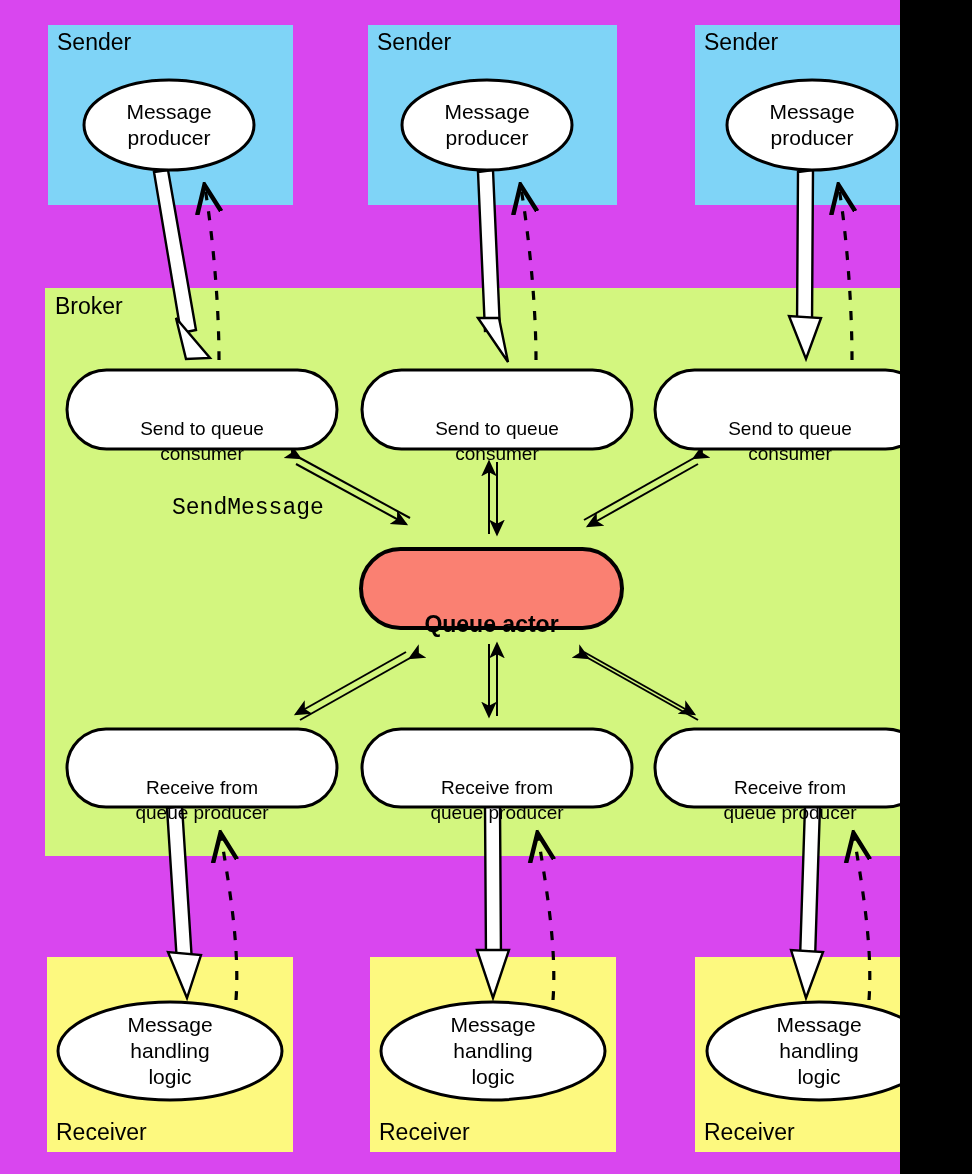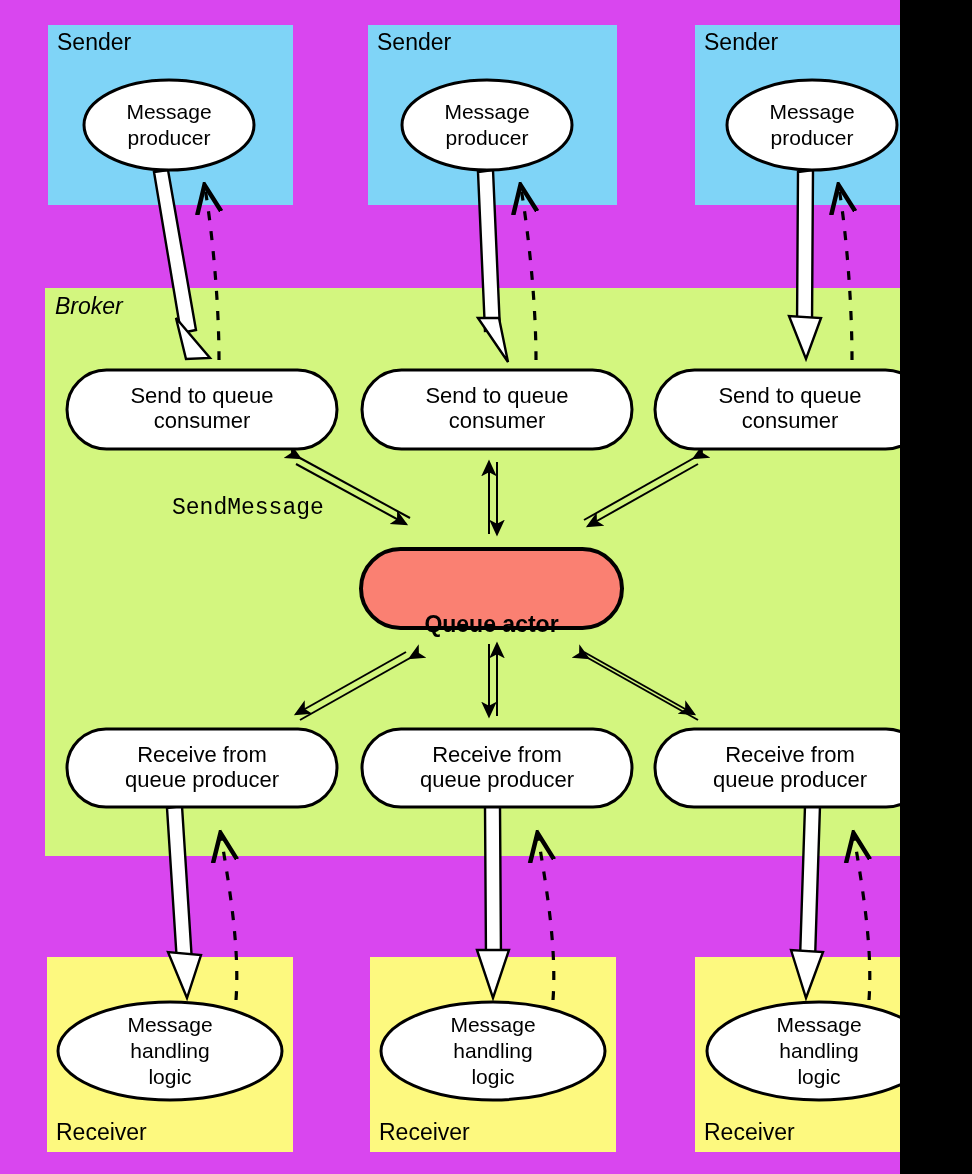--- a/index.html
+++ b/index.html
@@ -185,7 +185,7 @@
     <div>producer</div>
   </div>
 
-  <div class="grp-label" style="left:55px; top:293px;font-style:italic;">Broker</div>
+  <div class="grp-label" style="left:55px; top:293px;">Broker</div>
 
   <div class="node-label lbl-round" style="left:67px; top:383px; width:270px;">
     <div>Send to queue</div>

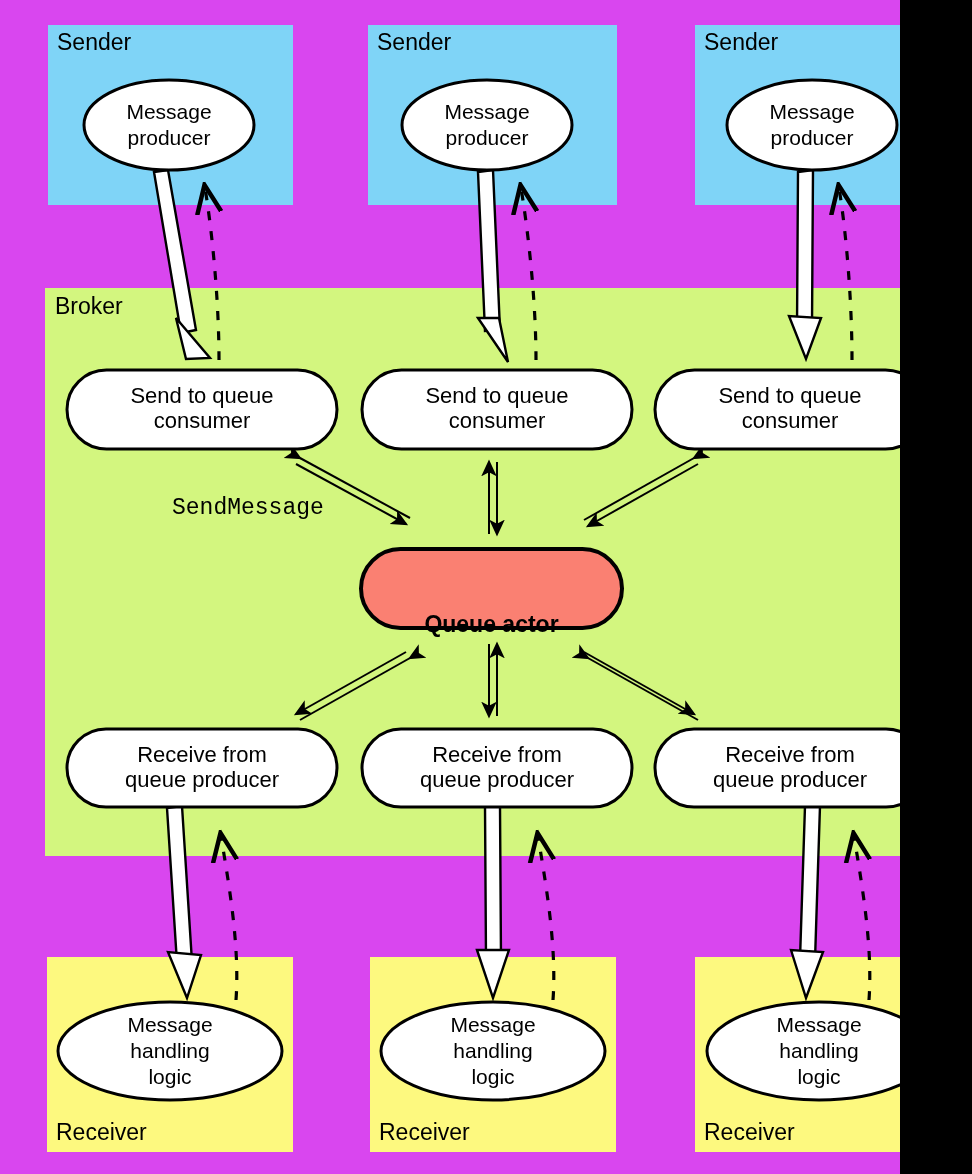--- a/index.html
+++ b/index.html
@@ -44,8 +44,9 @@
     line-height: 26px;
   }
   .lbl-round {
-    font-size: 22px;
+    font-size: 19px;
     line-height: 25px;
+    margin-top: 33px;
   }
   .lbl-queue {
     font-size: 23px;

